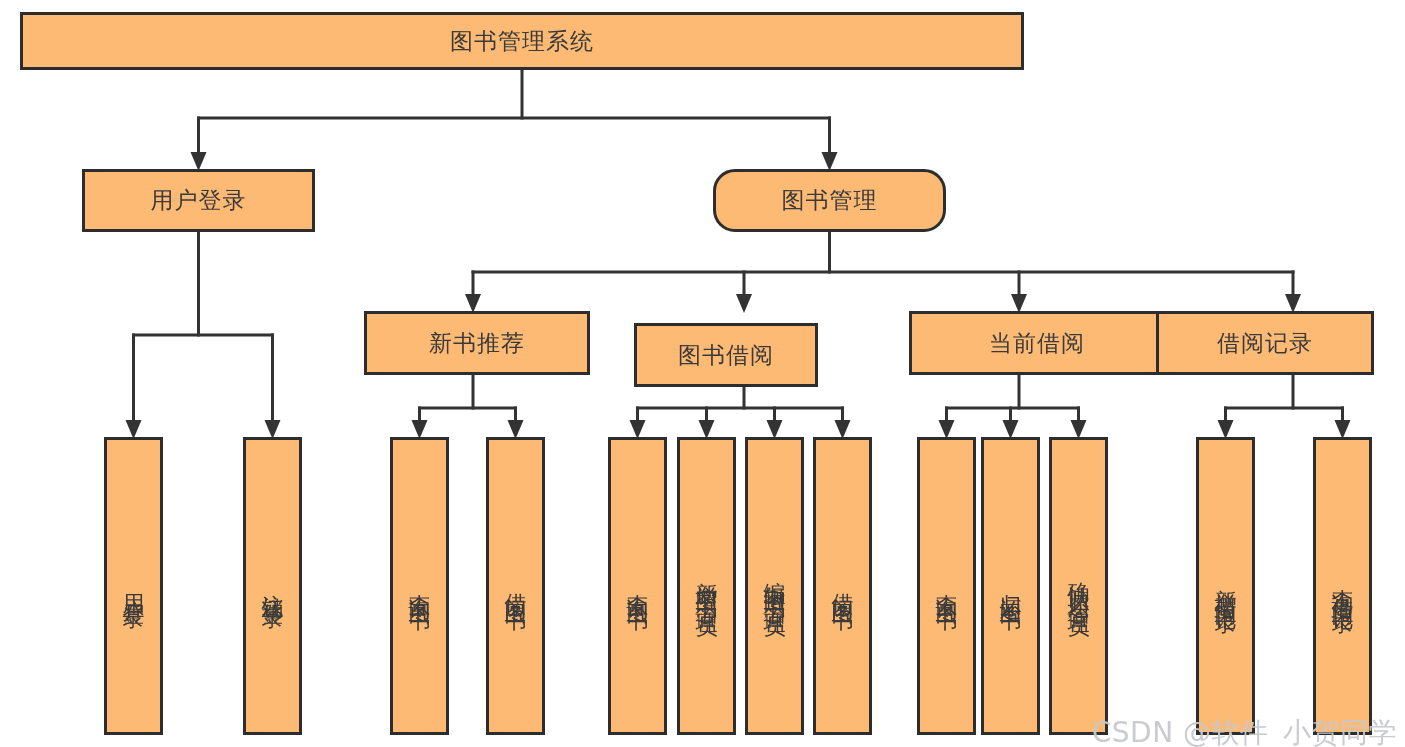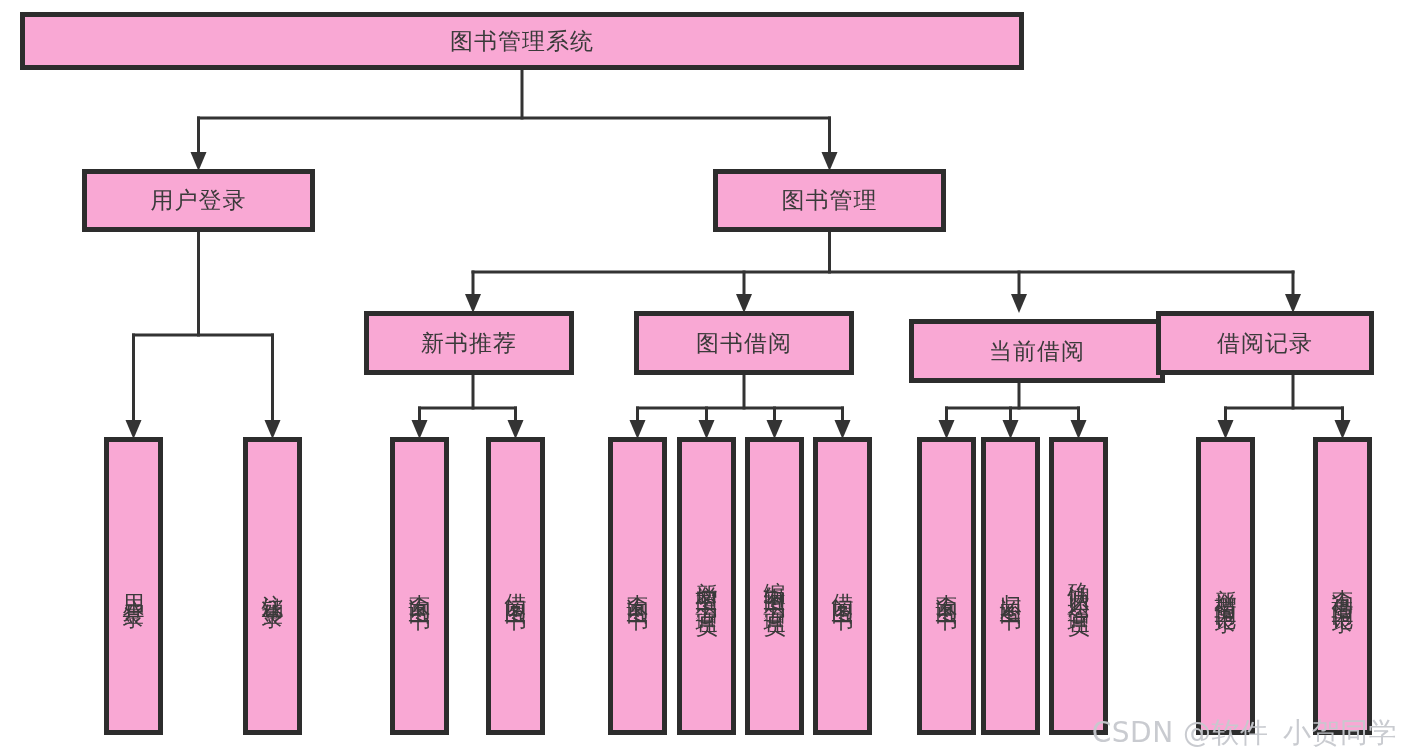--- a/index.html
+++ b/index.html
@@ -20,8 +20,8 @@
   .node {
     position: absolute;
     box-sizing: border-box;
-    background: #f9a8d4;
-    border: 5px solid #737373;
+    background: #fdba74;
+    border: 3px solid #737373;
     display: flex;
     align-items: center;
     justify-content: center;

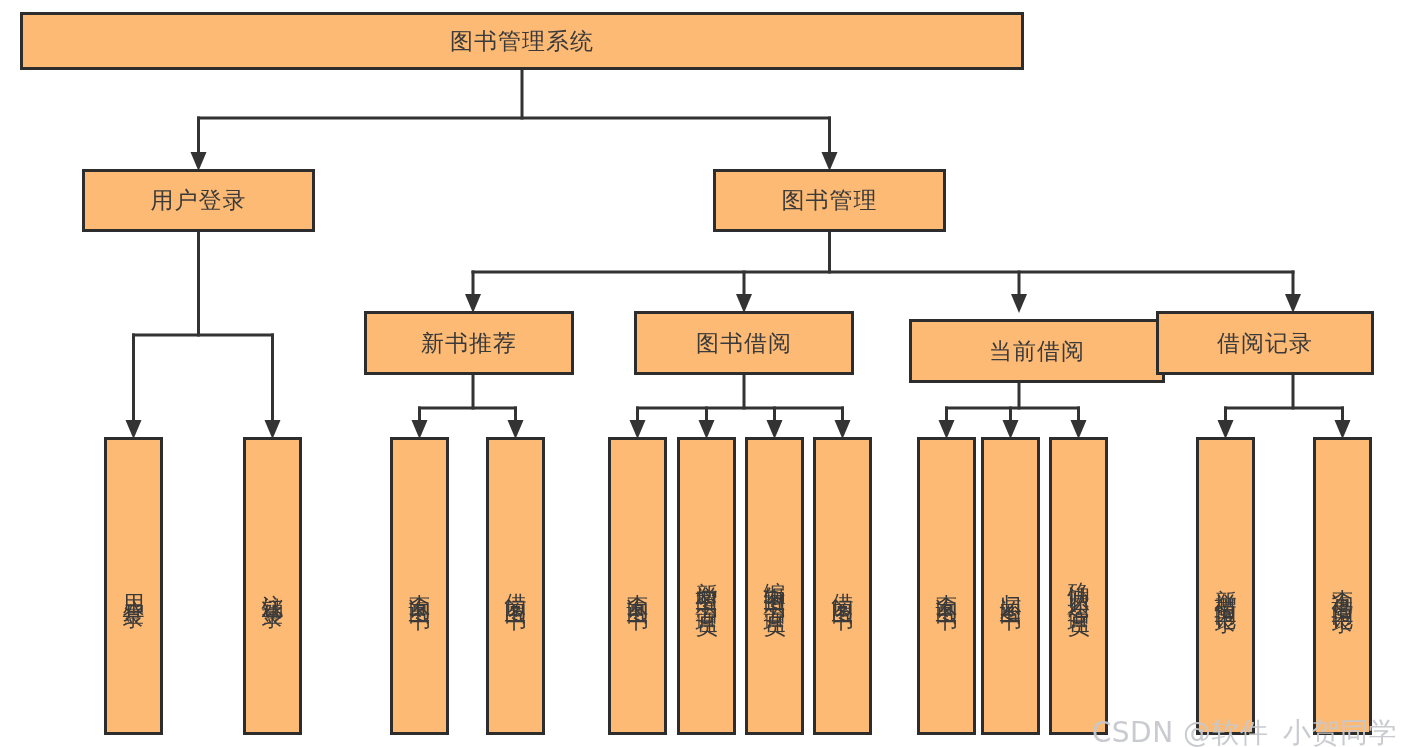--- a/index.html
+++ b/index.html
@@ -119,7 +119,7 @@
     <div class="node" style="left: 82px; top: 169px; width: 233px; height: 63px; border-color: rgb(45, 45, 45);">
       <span class="hlabel" style="color: rgb(58, 58, 58);">用户登录</span>
     </div>
-    <div class="node" style="left: 713px; top: 169px; width: 233px; height: 63px; border-color: rgb(45, 45, 45);">
+    <div class="node" style="left: 713px; top: 169px; width: 233px; height: 63px; border-color: rgb(45, 45, 45); border-radius: 22px;">
       <span class="hlabel" style="color: rgb(58, 58, 58);">图书管理</span>
     </div>
     <div class="node" style="left: 364px; top: 311px; width: 210px; height: 64px; border-color: rgb(45, 45, 45);">

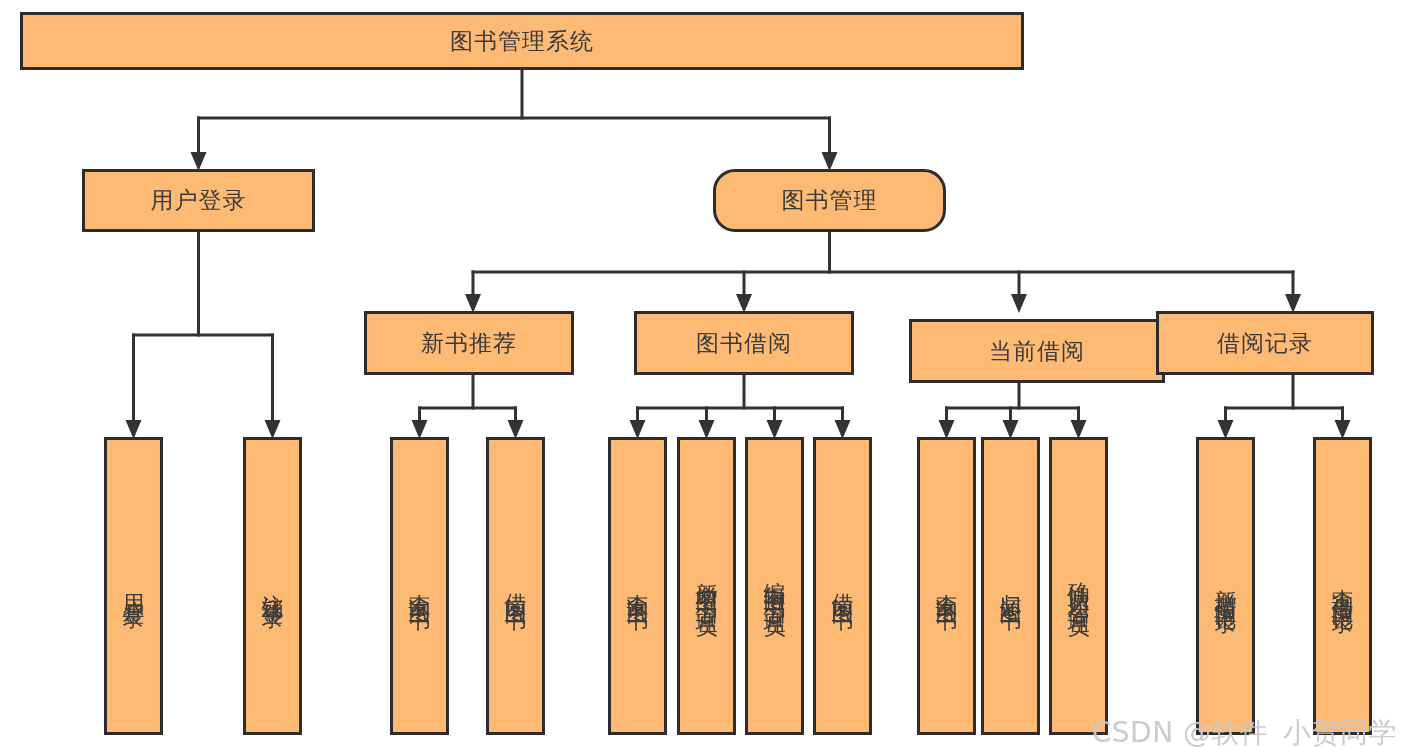--- a/index.html
+++ b/index.html
@@ -122,7 +122,7 @@
     <div class="node" style="left: 713px; top: 169px; width: 233px; height: 63px; border-color: rgb(45, 45, 45); border-radius: 22px;">
       <span class="hlabel" style="color: rgb(58, 58, 58);">图书管理</span>
     </div>
-    <div class="node" style="left: 364px; top: 311px; width: 210px; height: 64px; border-color: rgb(45, 45, 45);">
+    <div class="node" style="left: 364px; top: 311px; width: 226px; height: 64px; border-color: rgb(45, 45, 45);">
       <span class="hlabel" style="color: rgb(58, 58, 58);">新书推荐</span>
     </div>
     <div class="node" style="left: 634px; top: 311px; width: 220px; height: 64px; border-color: rgb(45, 45, 45);">

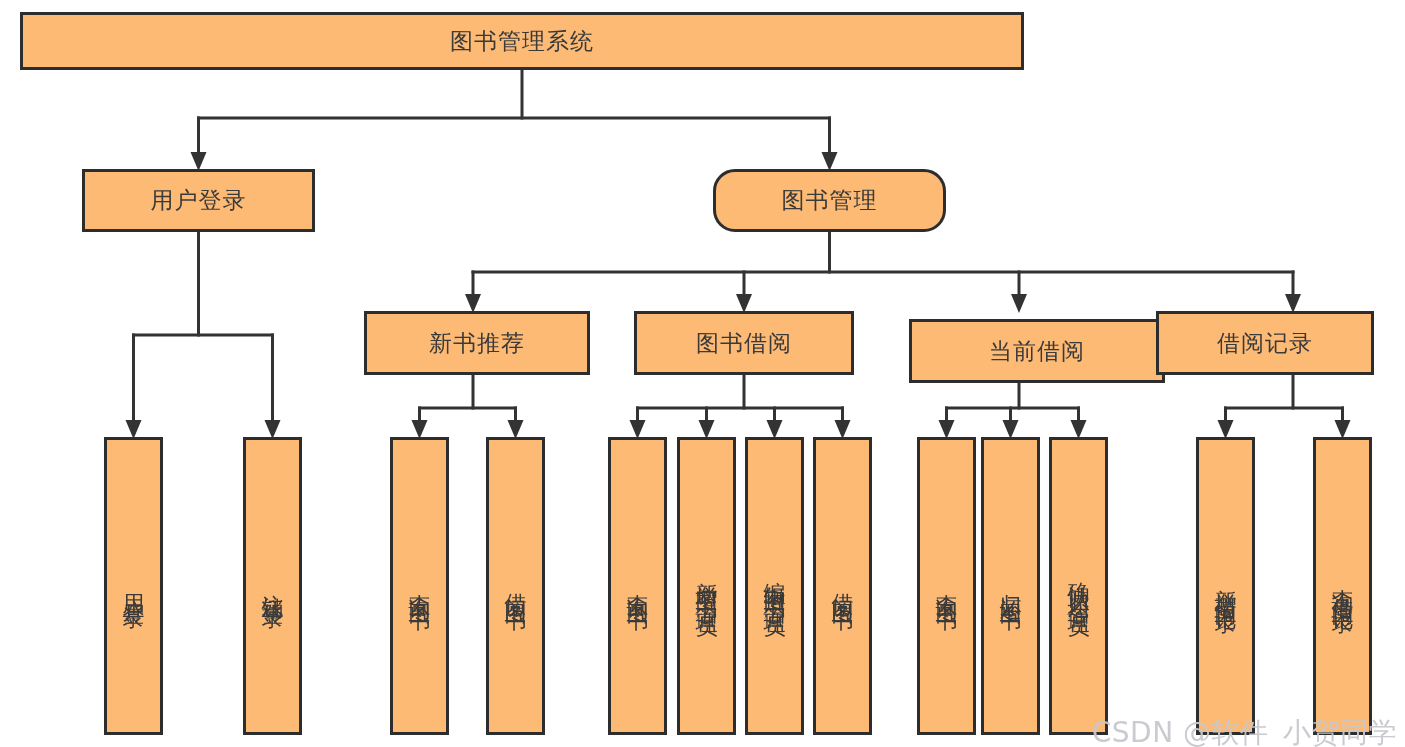--- a/index.html
+++ b/index.html
@@ -125,7 +125,7 @@
     <div class="node" style="left: 364px; top: 311px; width: 226px; height: 64px; border-color: rgb(45, 45, 45);">
       <span class="hlabel" style="color: rgb(58, 58, 58);">新书推荐</span>
     </div>
-    <div class="node" style="left: 634px; top: 311px; width: 220px; height: 64px; border-color: rgb(45, 45, 45);">
+    <div class="node" style="left: 634px; top: 323px; width: 184px; height: 64px; border-color: rgb(45, 45, 45);">
       <span class="hlabel" style="color: rgb(58, 58, 58);">图书借阅</span>
     </div>
     <div class="node" style="left: 909px; top: 311px; width: 256px; height: 64px; border-color: rgb(45, 45, 45); margin-top: 8px;">

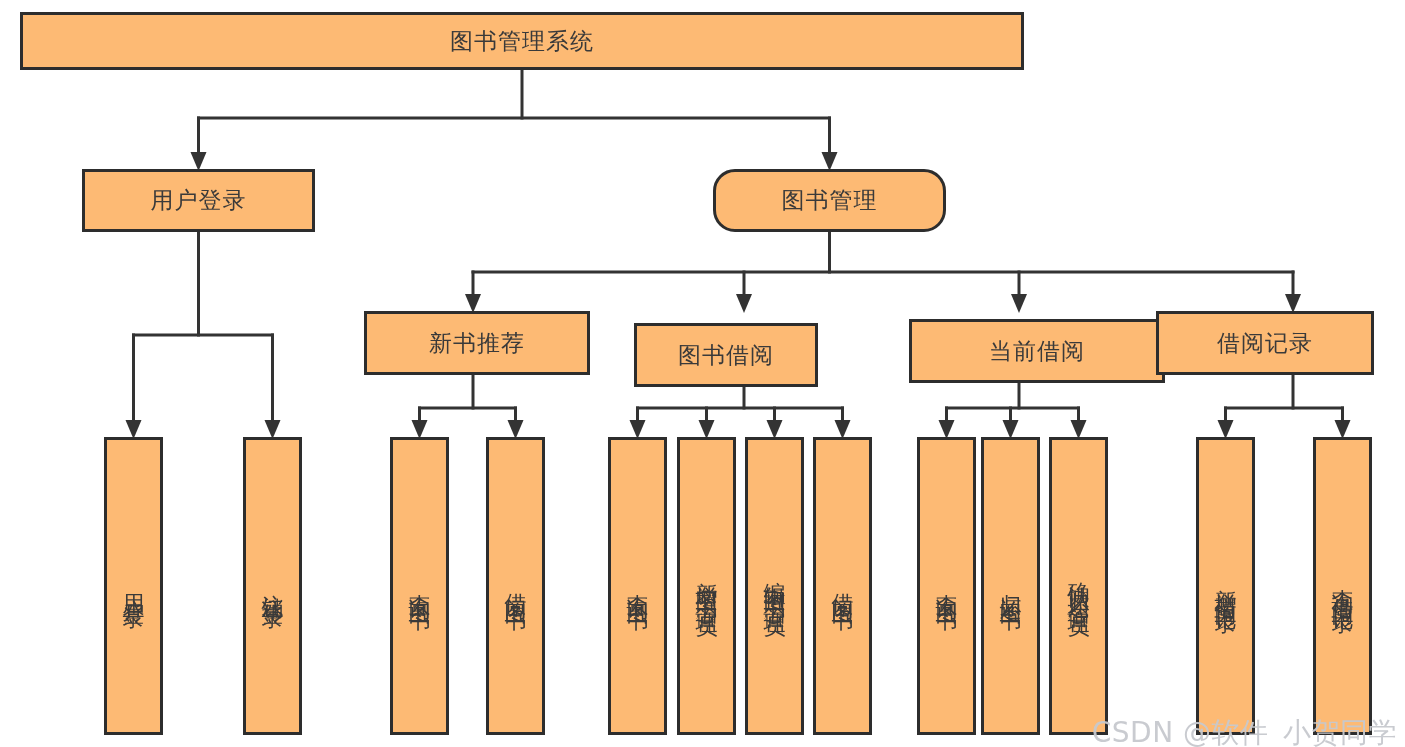--- a/index.html
+++ b/index.html
@@ -128,7 +128,7 @@
     <div class="node" style="left: 634px; top: 323px; width: 184px; height: 64px; border-color: rgb(45, 45, 45);">
       <span class="hlabel" style="color: rgb(58, 58, 58);">图书借阅</span>
     </div>
-    <div class="node" style="left: 909px; top: 311px; width: 256px; height: 64px; border-color: rgb(45, 45, 45); margin-top: 8px;">
+    <div class="node" style="left: 909px; top: 311px; width: 256px; height: 64px; border-color: rgb(45, 45, 45);">
       <span class="hlabel" style="color: rgb(58, 58, 58);">当前借阅</span>
     </div>
     <div class="node" style="left: 1156px; top: 311px; width: 218px; height: 64px; border-color: rgb(45, 45, 45);">

